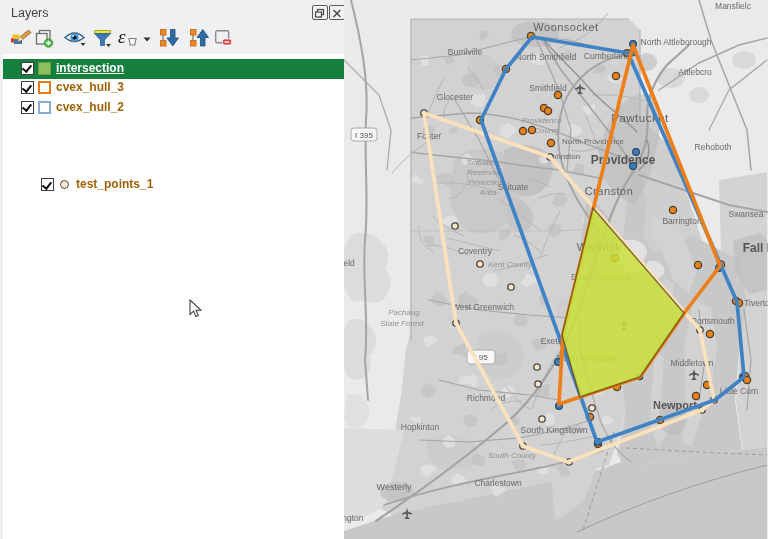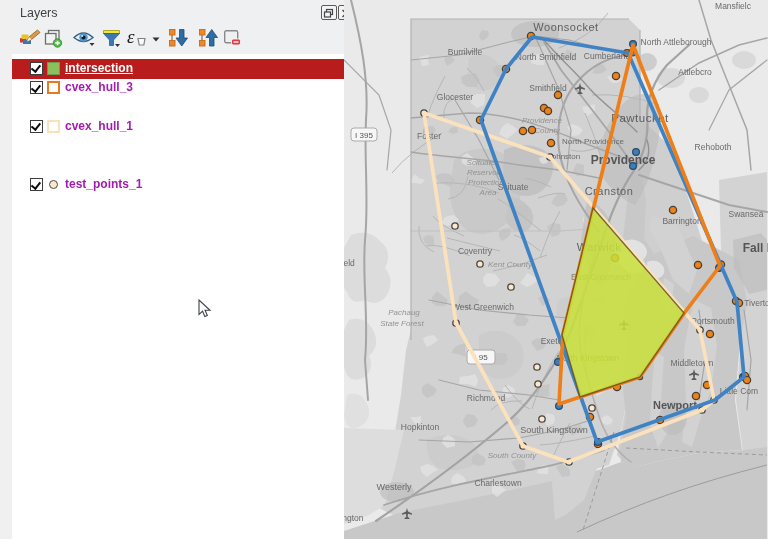--- a/index.html
+++ b/index.html
@@ -4,7 +4,7 @@
 <style>
 html,body{margin:0;padding:0;}
 body{width:768px;height:539px;overflow:hidden;position:relative;font-family:"Liberation Sans",sans-serif;background:#f0f0f0;}
-#panel{position:absolute;left:12px;top:0;width:344px;height:539px;background:#eef0f1;}
+#panel{position:absolute;left:3px;top:0;width:344px;height:539px;background:#eef0f1;}
 #ptitle{position:absolute;left:0;top:0;width:344px;height:26px;}
 #ptitle .t{position:absolute;left:8px;top:6px;font-size:12.5px;color:#414141;}
 .tbtn{position:absolute;top:5px;width:14px;height:13px;border:1px solid #5a5a5a;border-radius:2px;background:#f4f4f4;}

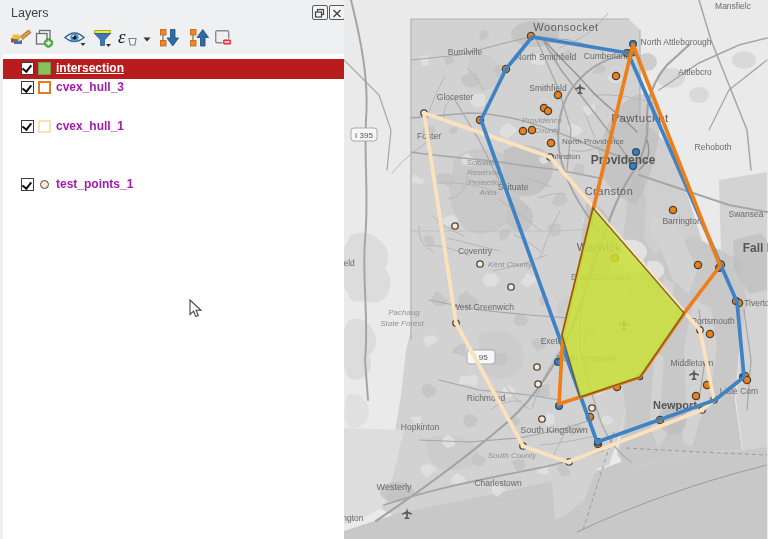--- a/index.html
+++ b/index.html
@@ -14,7 +14,7 @@
 .row .cb::after{content:"";position:absolute;left:2.2px;top:0.2px;width:3.5px;height:7px;border-right:2px solid #0c0c0c;border-bottom:2px solid #0c0c0c;transform:rotate(38deg);}
 .row .sw{position:absolute;left:35px;top:3px;width:13px;height:13px;box-sizing:border-box;}
 .row .lbl{position:absolute;left:53px;top:2px;font-size:12px;font-weight:bold;color:#a21caf;}
-.selrow{background:#b91c1c;}
+.selrow{background:#15803d;}
 .selrow .lbl{color:#fff;text-decoration:underline;}
 .dot{border-radius:50%;width:7px;height:7px;border:1.2px solid #4e4a47;position:absolute;left:37px;top:4.5px;}
 </style>

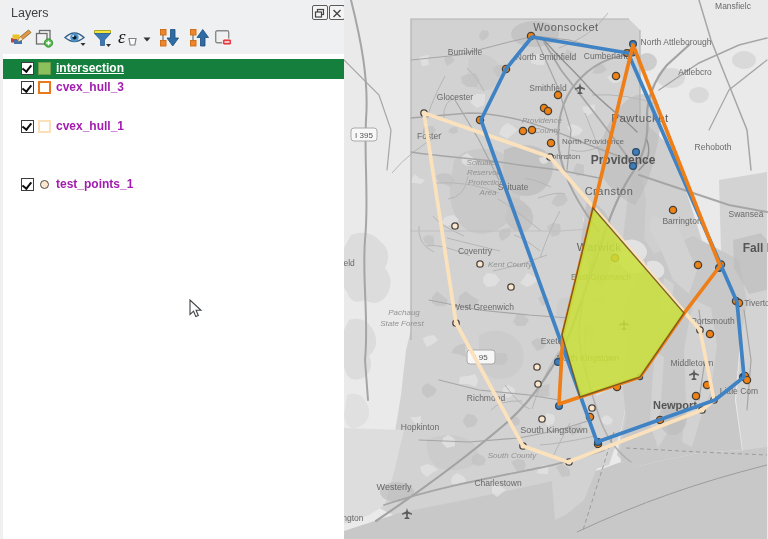--- a/index.html
+++ b/index.html
@@ -13,7 +13,7 @@
 .row .cb{position:absolute;left:18px;top:3px;width:11px;height:11px;background:#fff;border:1px solid #3c3c3c;}
 .row .cb::after{content:"";position:absolute;left:2.2px;top:0.2px;width:3.5px;height:7px;border-right:2px solid #0c0c0c;border-bottom:2px solid #0c0c0c;transform:rotate(38deg);}
 .row .sw{position:absolute;left:35px;top:3px;width:13px;height:13px;box-sizing:border-box;}
-.row .lbl{position:absolute;left:53px;top:2px;font-size:12px;font-weight:bold;color:#a21caf;}
+.row .lbl{position:absolute;left:53px;top:2px;font-size:12px;font-weight:bold;color:#a16207;}
 .selrow{background:#15803d;}
 .selrow .lbl{color:#fff;text-decoration:underline;}
 .dot{border-radius:50%;width:7px;height:7px;border:1.2px solid #4e4a47;position:absolute;left:37px;top:4.5px;}

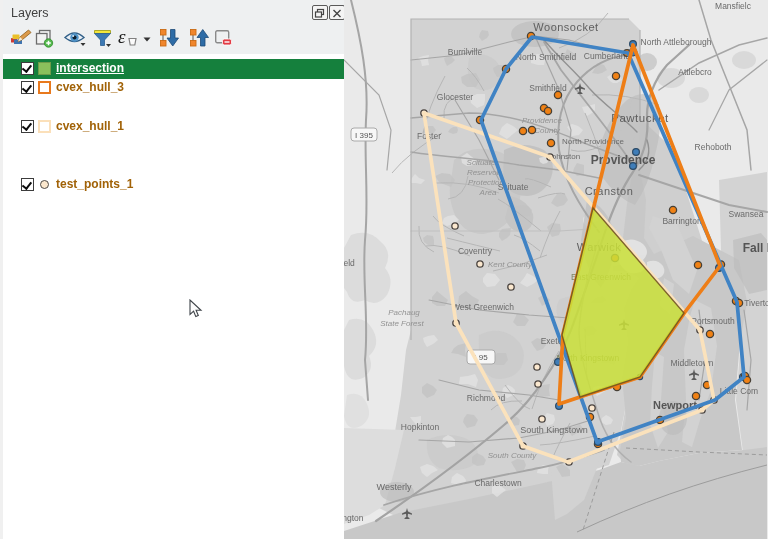--- a/index.html
+++ b/index.html
@@ -98,6 +98,11 @@
       <span class="cb"></span>
         <span class="sw" style="background:#fff;border:2px solid #e8791d;"></span>
         <span class="lbl">cvex_hull_3</span>
+    </div>
+    <div class="row" style="top:43.8px;">
+      <span class="cb"></span>
+        <span class="sw" style="background:#fff;border:2px solid #84aed4;"></span>
+        <span class="lbl">cvex_hull_2</span>
     </div>
     <div class="row" style="top:63.2px;">
       <span class="cb"></span>

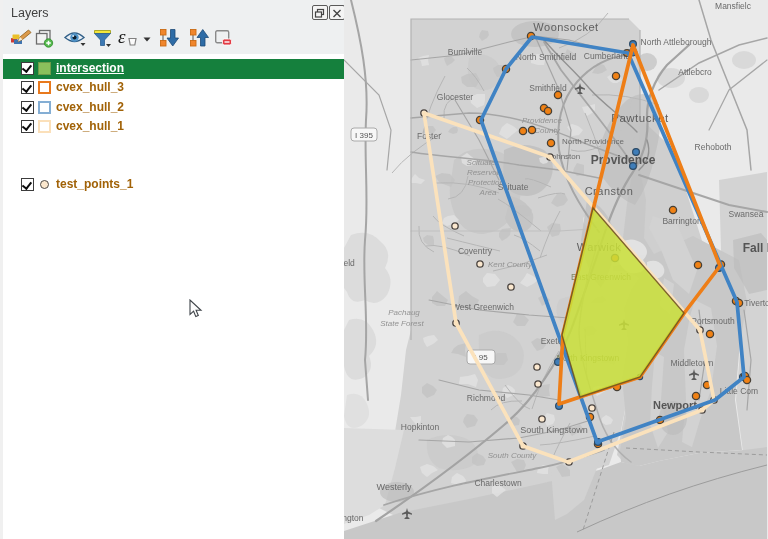--- a/index.html
+++ b/index.html
@@ -103,11 +103,6 @@
       <span class="cb"></span>
         <span class="sw" style="background:#fff;border:2px solid #84aed4;"></span>
         <span class="lbl">cvex_hull_2</span>
-    </div>
-    <div class="row" style="top:63.2px;">
-      <span class="cb"></span>
-        <span class="sw" style="background:#fff;border:2px solid #fbe0ba;"></span>
-        <span class="lbl">cvex_hull_1</span>
     </div>
     <div class="row" style="top:121.4px;">
       <span class="cb"></span>

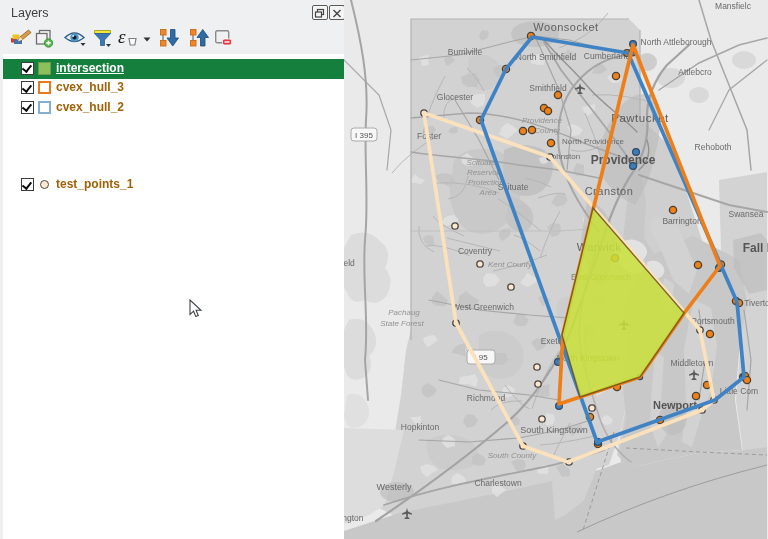--- a/index.html
+++ b/index.html
@@ -104,7 +104,7 @@
         <span class="sw" style="background:#fff;border:2px solid #84aed4;"></span>
         <span class="lbl">cvex_hull_2</span>
     </div>
-    <div class="row" style="top:121.4px;">
+    <div class="row" style="top:121.4px;margin-left:20px;">
       <span class="cb"></span>
         <span class="dot" style="background:#fbe7cd;"></span>
         <span class="lbl">test_points_1</span>

